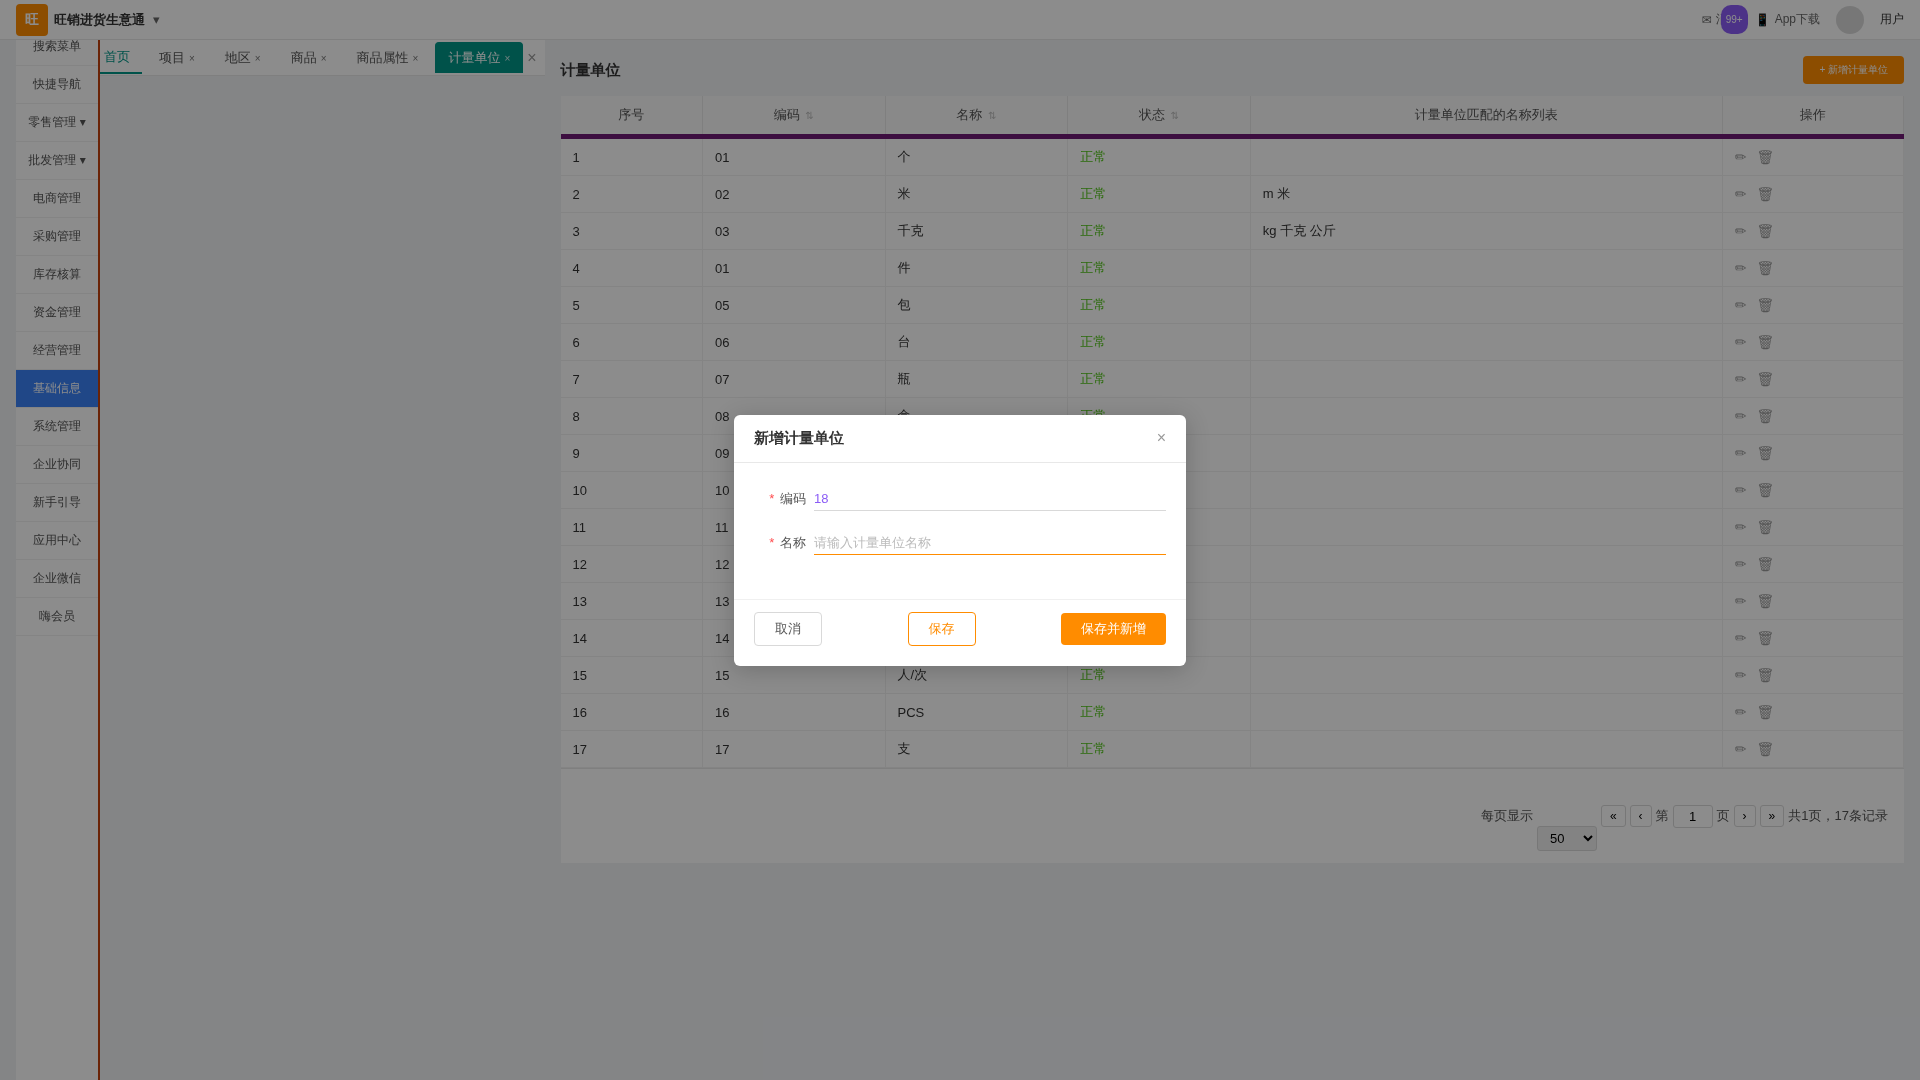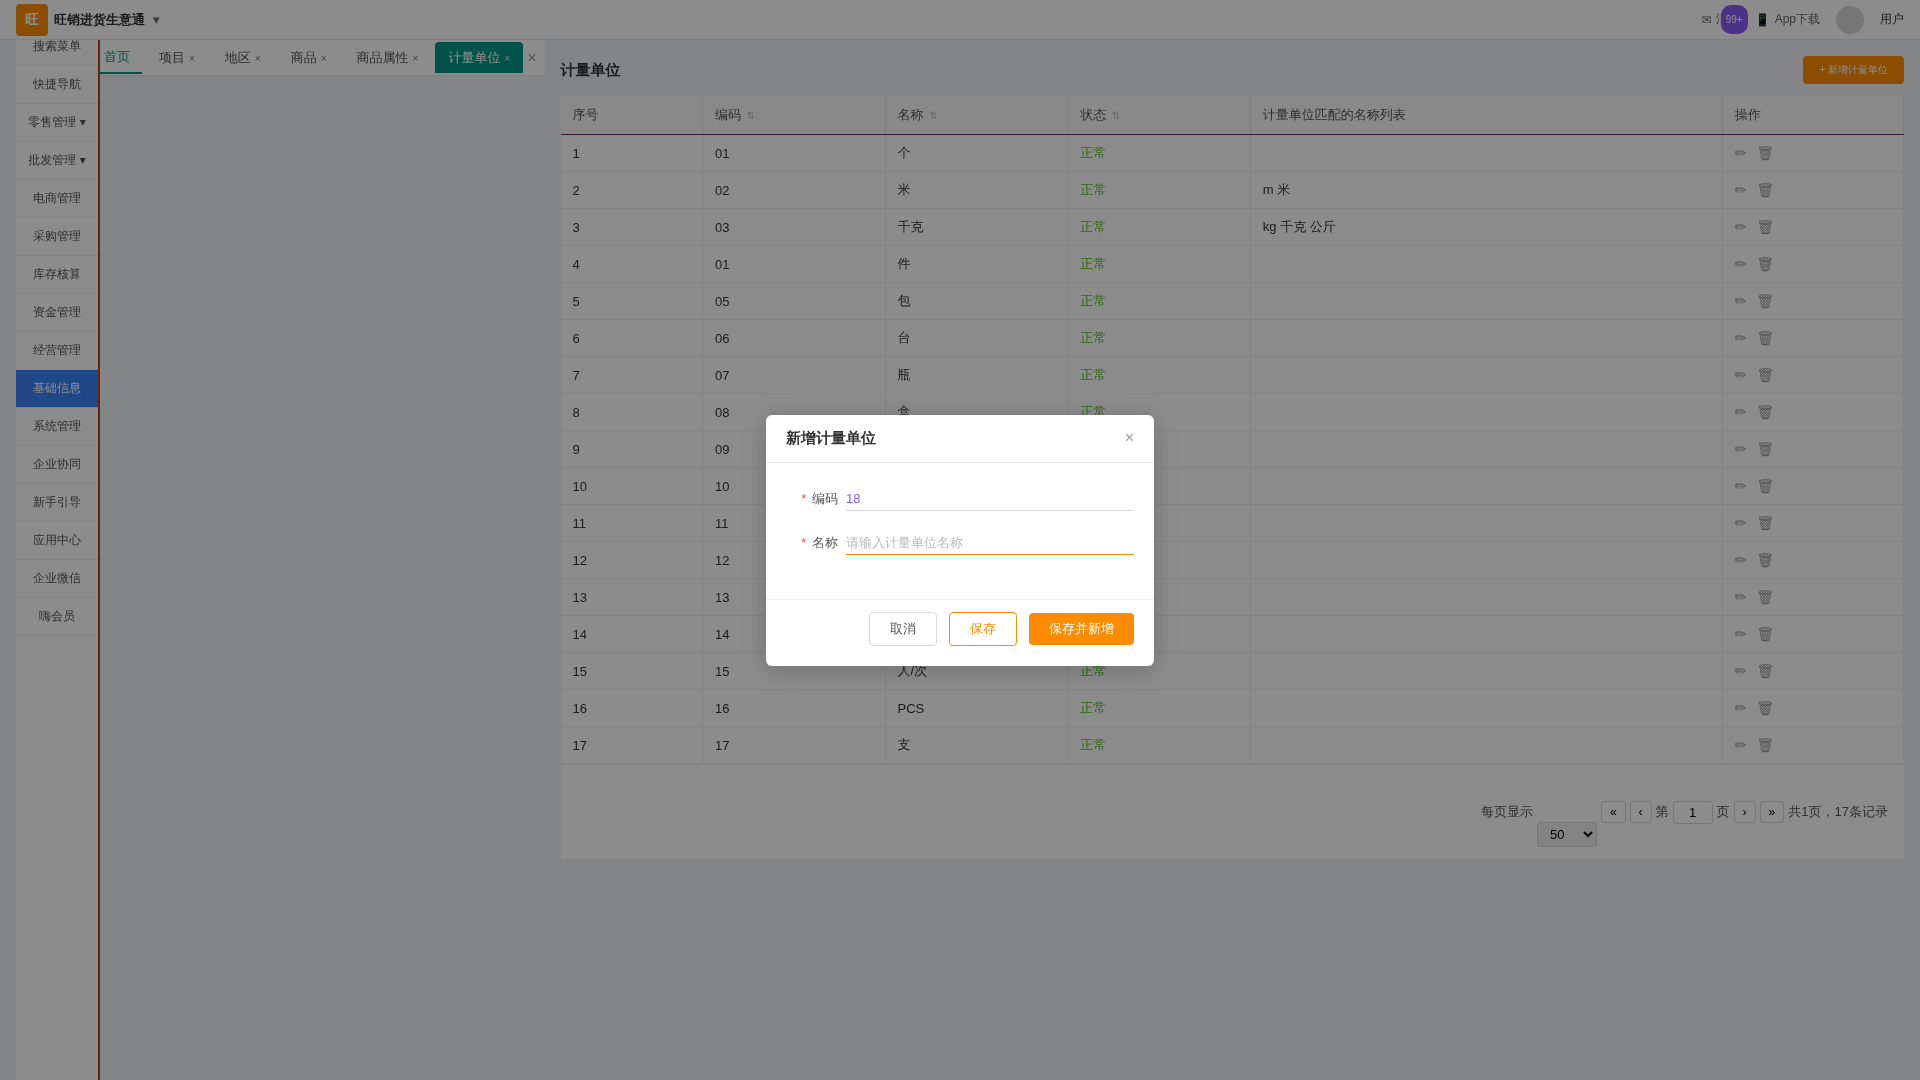--- a/index.html
+++ b/index.html
@@ -46,7 +46,7 @@
     
     .table-wrapper { background: white; border-radius: 4px; }
     .data-table { width: 100%; border-collapse: collapse; }
-    .data-table th { background: #fafafa; padding: 10px 12px; text-align: left; font-weight: 500; color: #555; font-size: 13px; border-bottom: 1px solid #701a75; border-right: 1px solid #e8e8e8; white-space: nowrap; }
+    .data-table th { background: #fafafa; padding: 10px 12px; text-align: center; font-weight: 500; color: #555; font-size: 13px; border-bottom: 5px solid #701a75; border-right: 1px solid #e8e8e8; white-space: nowrap; }
     .data-table td { padding: 9px 12px; border-bottom: 1px solid #f0f0f0; border-right: 1px solid #f0f0f0; font-size: 13px; color: #333; }
     .status-normal { color: #52c41a; }
     .col-actions { display: flex; gap: 10px; align-items: center; }

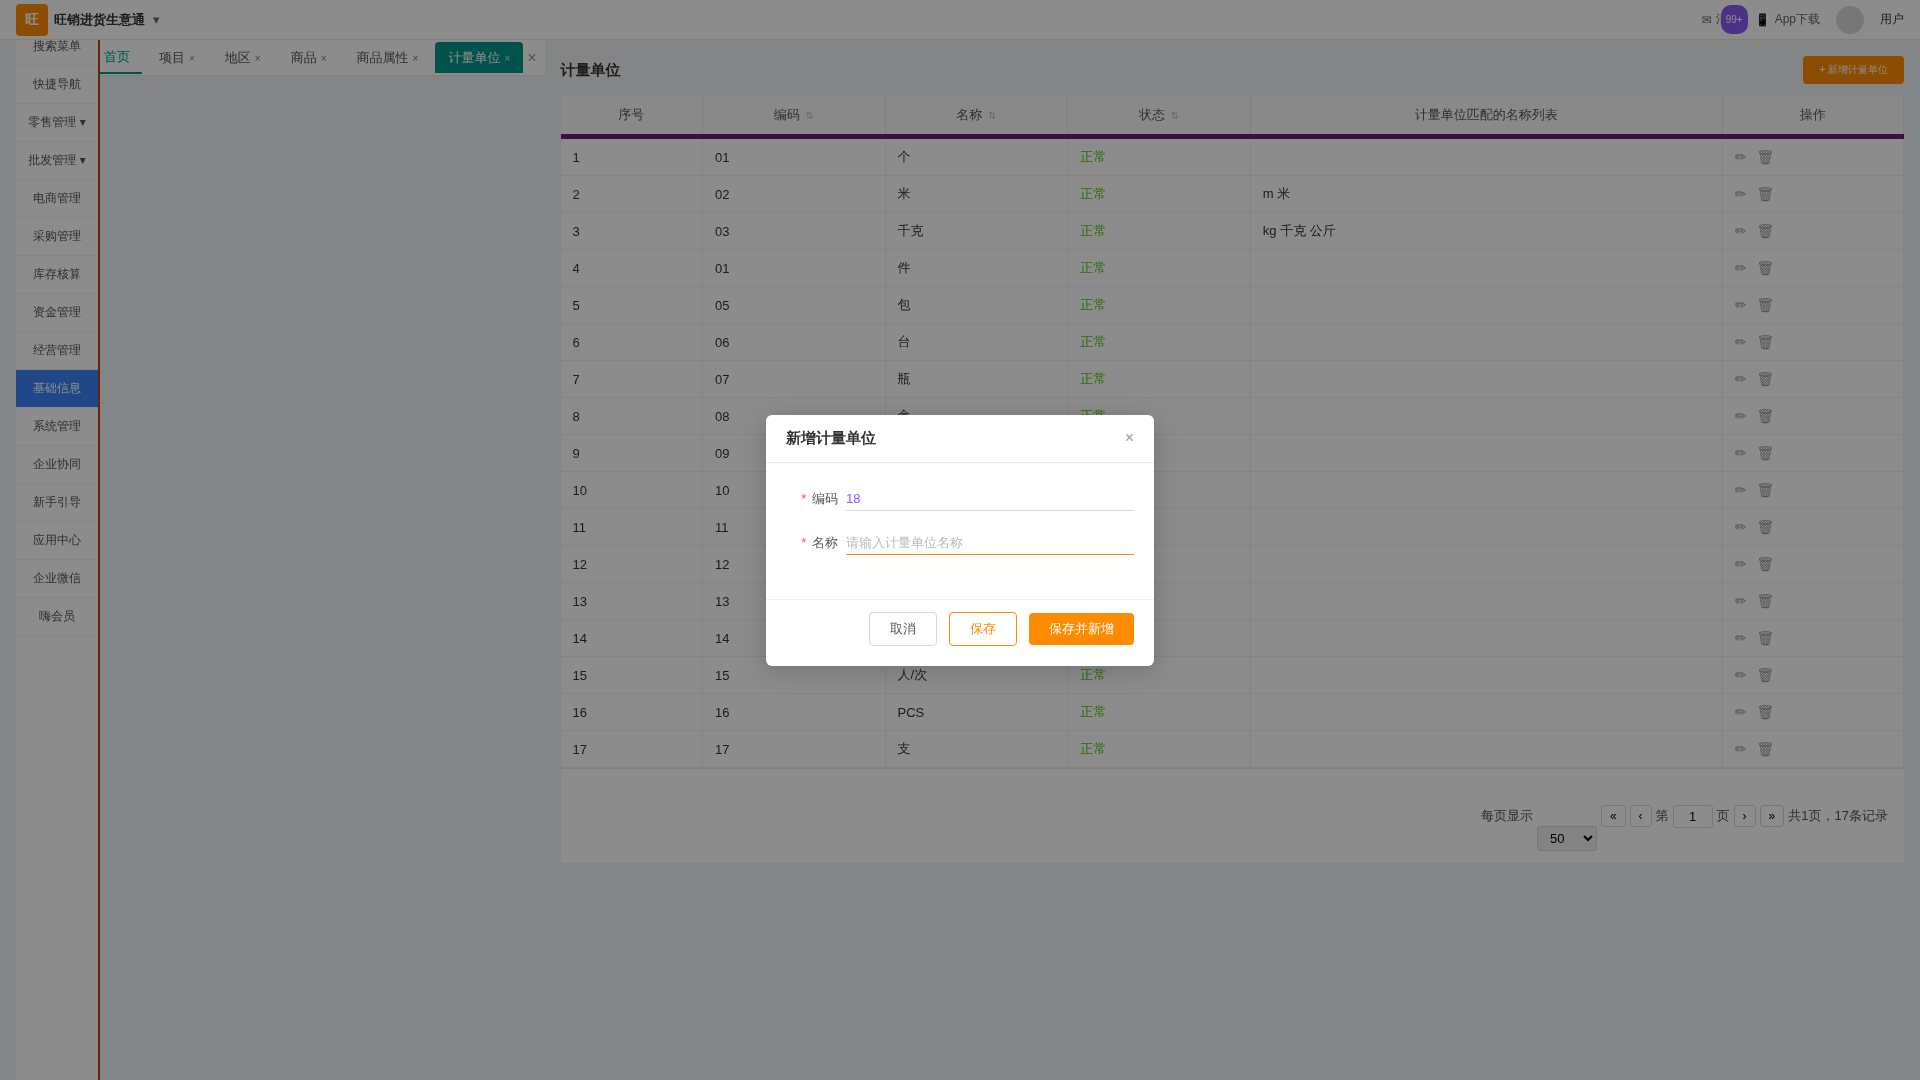--- a/index.html
+++ b/index.html
@@ -63,7 +63,7 @@
     .overlay { position: fixed; top: 0; left: 0; right: 0; bottom: 0; background: rgba(0,0,0,0.45); z-index: 200; display: flex; align-items: center; justify-content: center; }
 
     
-    .modal { background: white; border-radius: 6px; width: 388px; box-shadow: 0 4px 24px rgba(0,0,0,0.2); }
+    .modal { background: white; border-radius: 6px; width: 452px; box-shadow: 0 4px 24px rgba(0,0,0,0.2); }
     .modal-header { padding: 14px 20px; border-bottom: 1px solid #e8e8e8; display: flex; align-items: center; justify-content: space-between; }
     .modal-title { font-size: 15px; font-weight: 600; color: #333; }
     .modal-close { cursor: pointer; color: #999; font-size: 16px; line-height: 1; }

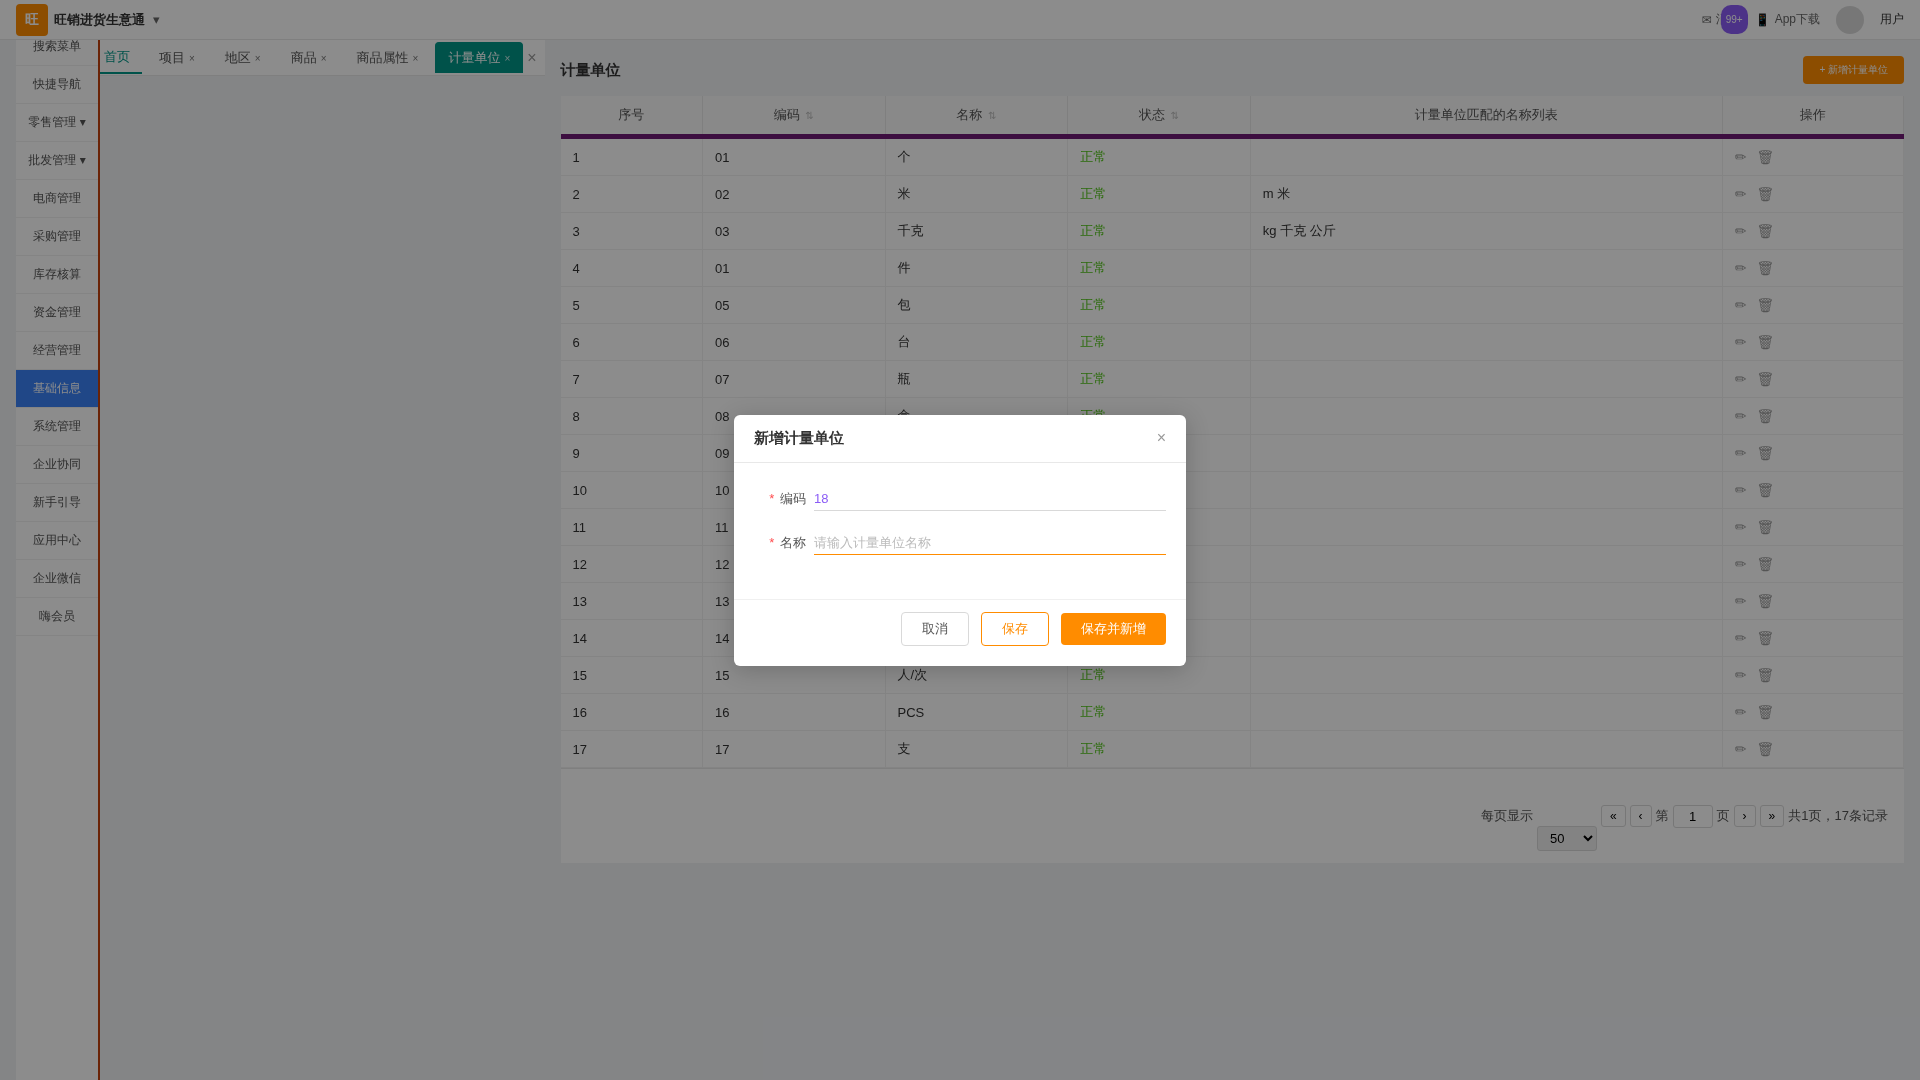--- a/index.html
+++ b/index.html
@@ -74,7 +74,7 @@
     .form-input { flex: 1; border: none; border-bottom: 1px solid #d9d9d9; padding: 4px 0; font-size: 13px; outline: none; color: #8b5cf6; }
     .form-input.active { border-bottom-color: #ff8c00; }
     .form-input::placeholder { color: #bbb; }
-    .modal-footer { padding: 12px 20px 20px; display: flex; align-items: center; justify-content: flex-end; gap: 12px; border-top: 1px solid #f0f0f0; }
+    .modal-footer { padding: 12px 20px 20px; display: flex; align-items: center; justify-content: space-between; gap: 12px; border-top: 1px solid #f0f0f0; }
     .btn-cancel { border: 1px solid #d9d9d9; background: white; padding: 7px 20px; border-radius: 4px; cursor: pointer; font-size: 13px; color: #555; }
     .btn-save { border: 1px solid #ff8c00; background: white; color: #ff8c00; padding: 7px 20px; border-radius: 4px; cursor: pointer; font-size: 13px; }
     .btn-save-add { background: #ff8c00; color: white; border: none; padding: 7px 20px; border-radius: 4px; cursor: pointer; font-size: 13px; }

